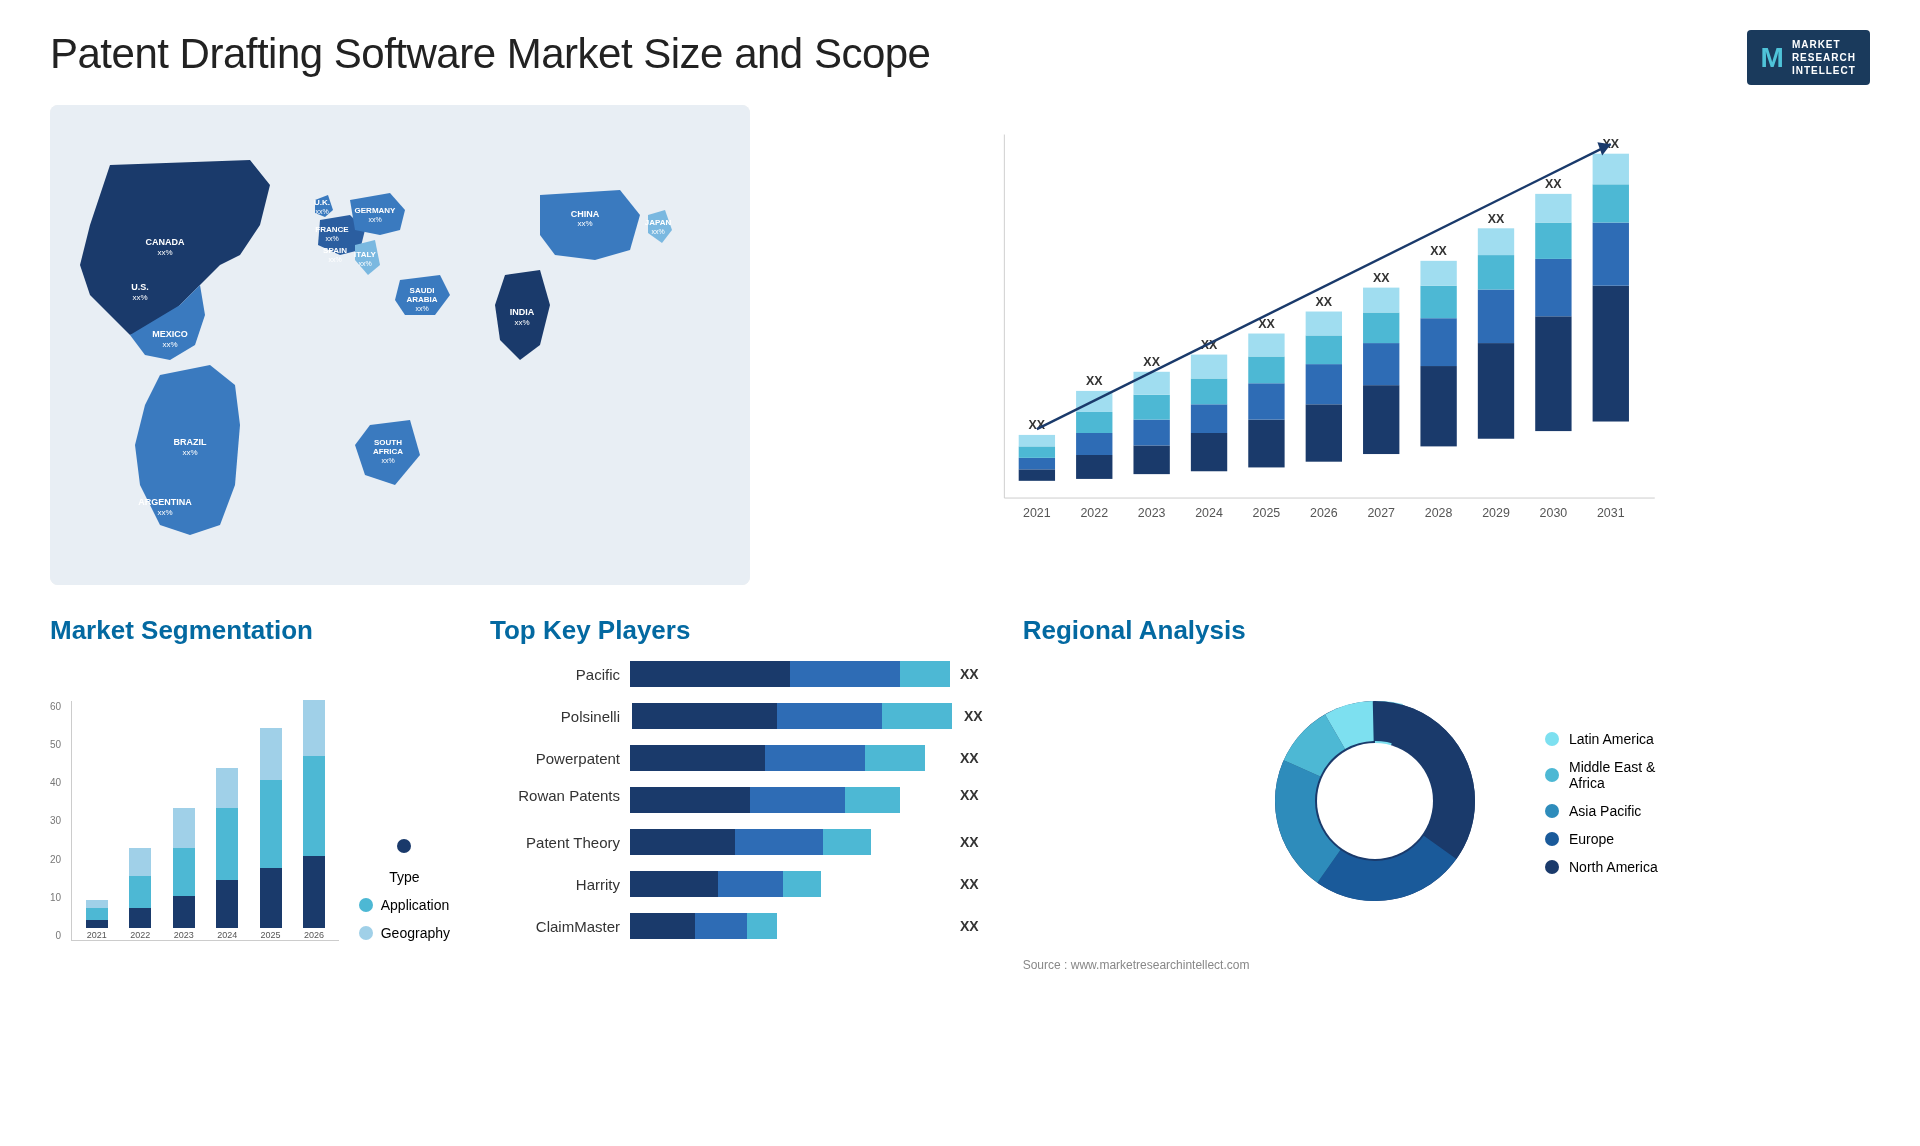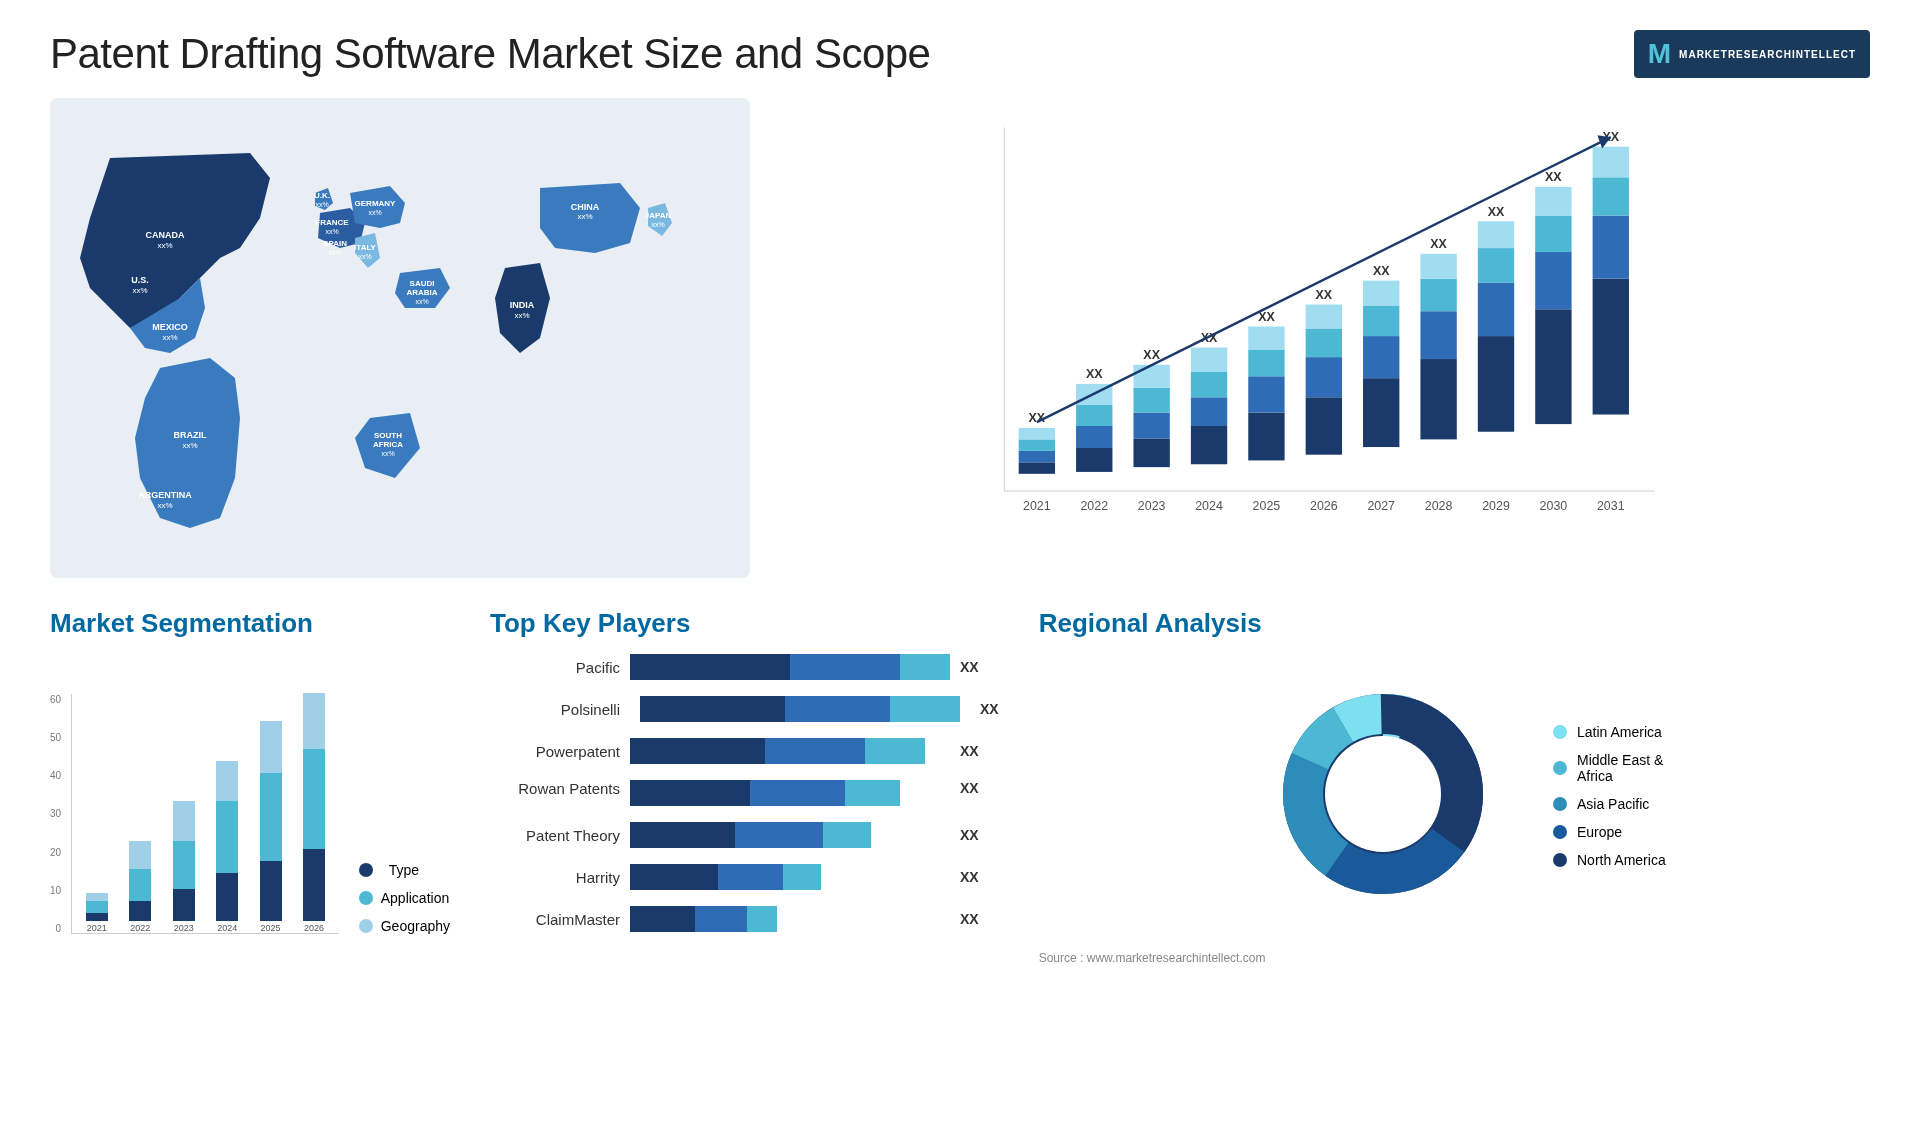--- a/index.html
+++ b/index.html
@@ -51,7 +51,7 @@
 
     .logo-text {
       display: flex;
-      flex-direction: row;
+      flex-direction: column;
       font-size: 10px;
       font-weight: 700;
       line-height: 1.3;

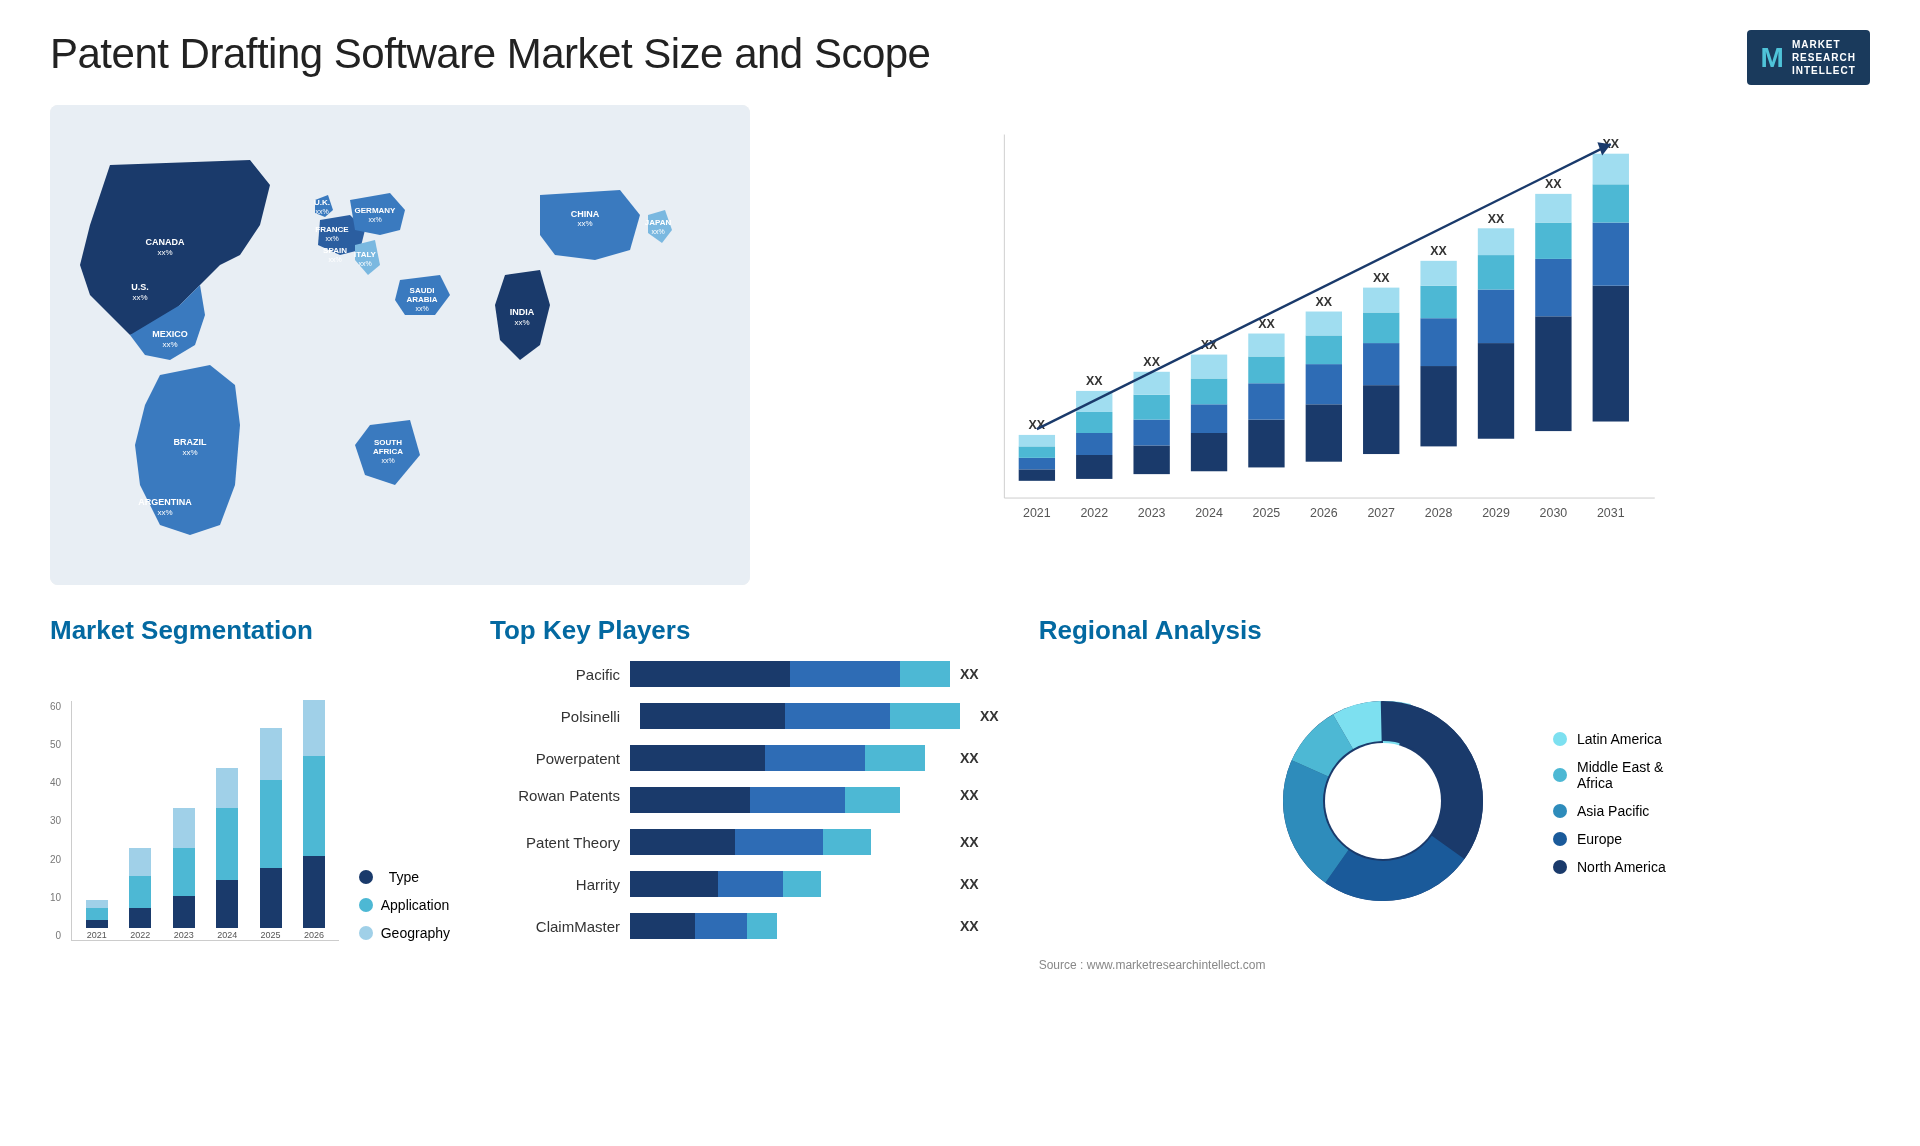--- a/index.html
+++ b/index.html
@@ -455,7 +455,7 @@
         <span style="font-size:14px;font-weight:700;color:#333;">XX</span>
       </div>
 
-      <div style="display:flex;align-items:center;margin-bottom:16px;gap:20px;">
+      <div style="display:flex;align-items:center;margin-bottom:16px;gap:12px;">
         <span style="width:130px;font-size:15px;color:#333;text-align:right;">Polsinelli</span>
         <div style="display:flex;height:26px;width:320px;">
           <div style="width:145px;background:#1a3a6b;height:100%;"></div>

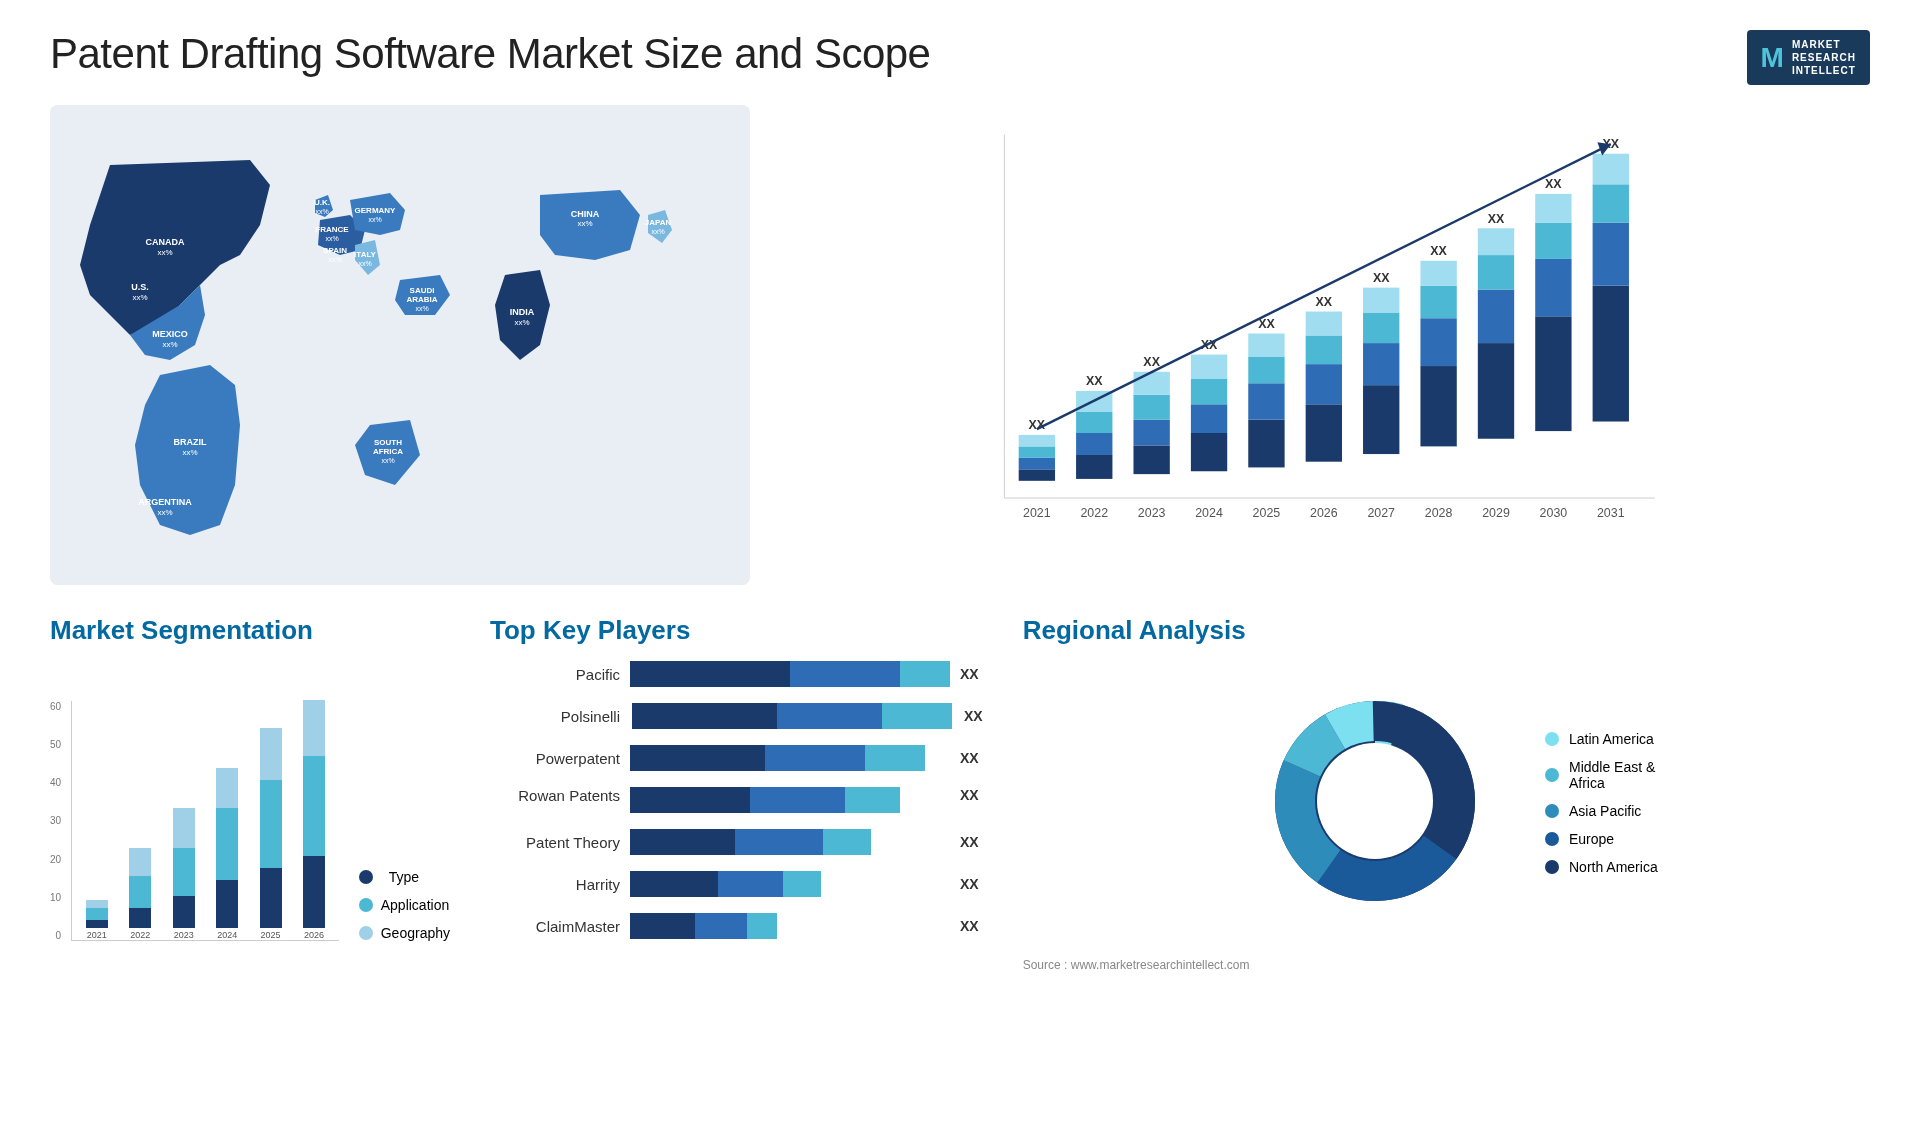--- a/index.html
+++ b/index.html
@@ -426,7 +426,7 @@
         </div>
 
         <div style="display:flex; flex-direction:column; gap:12px; padding-left:10px; justify-content:center;">
-          <div style="display:flex;align-items:center;gap:16px;">
+          <div style="display:flex;align-items:center;gap:16px;flex-direction:column;">
             <div style="width:14px;height:14px;border-radius:50%;background:#1a3a6b;"></div>
             <span style="font-size:14px;">Type</span>
           </div>

